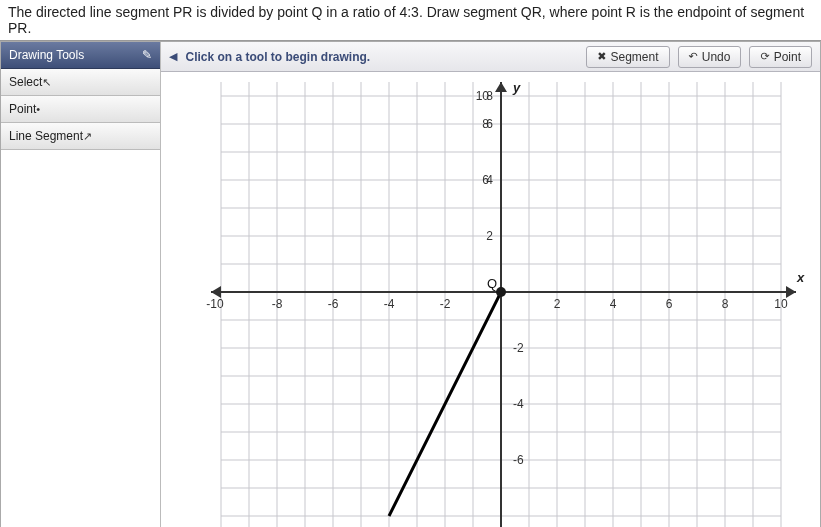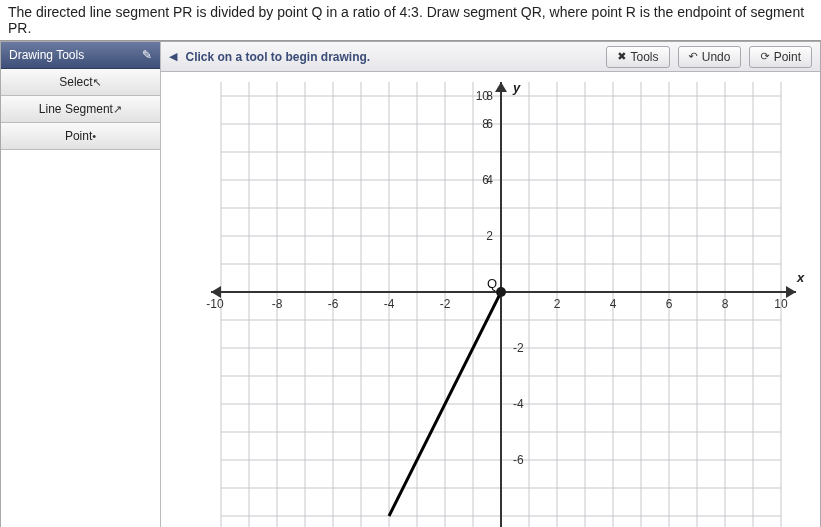--- a/index.html
+++ b/index.html
@@ -140,7 +140,7 @@
       <span class="hint-text">Click on a tool to begin drawing.</span>
       <div class="tb-btn">
         <span class="bicon">✖</span>
-        <span>Tools</span>
+        <span>Segment</span>
       </div>
       <div class="tb-btn">
         <span class="bicon">↶</span>

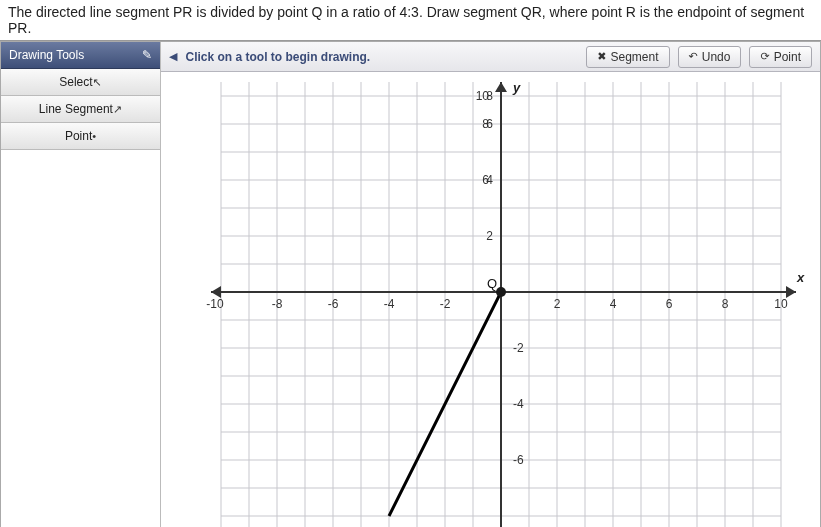--- a/index.html
+++ b/index.html
@@ -42,7 +42,7 @@
   .tool-row {
     display: flex;
     align-items: center;
-    justify-content: center;
+    justify-content: flex-start;
     background: linear-gradient(#fafafa, #e2e2e2);
     color: #222;
     font-size: 12px;

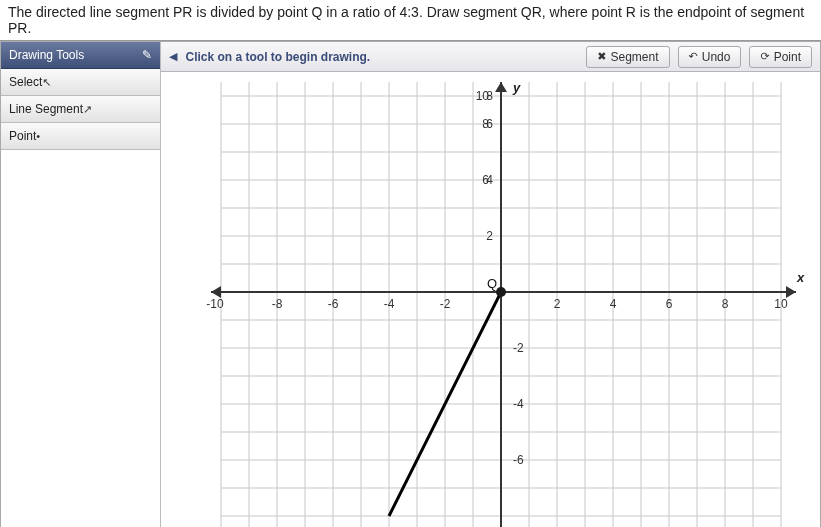--- a/index.html
+++ b/index.html
@@ -125,12 +125,12 @@
       <span class="ticon">↖</span>
     </div>
     <div class="tool-row">
+      <span>Point</span>
+      <span class="ticon">•</span>
+    </div>
+    <div class="tool-row">
       <span>Line Segment</span>
       <span class="ticon">↗</span>
-    </div>
-    <div class="tool-row">
-      <span>Point</span>
-      <span class="ticon">•</span>
     </div>
   </div>
 

